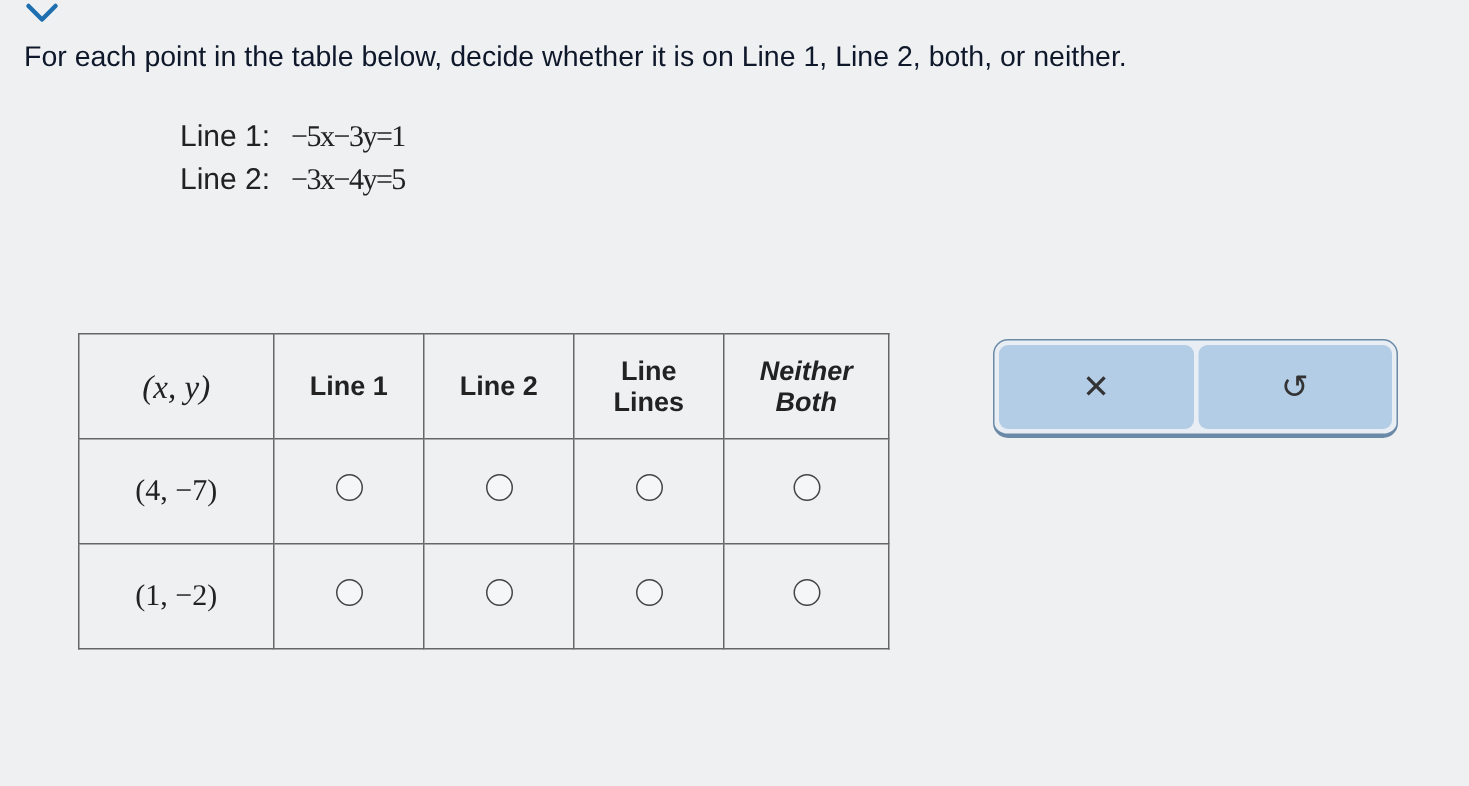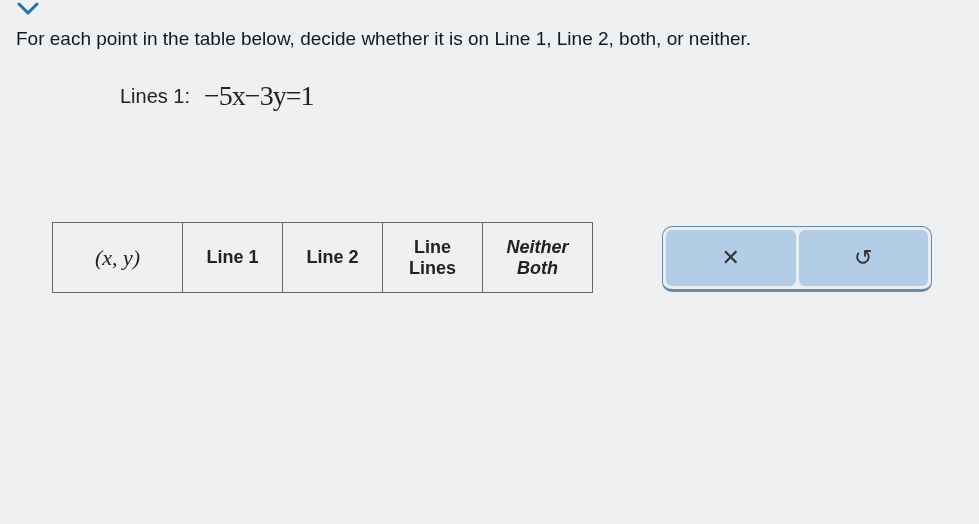--- a/index.html
+++ b/index.html
@@ -121,7 +121,7 @@
 
 <div class="equations">
   <div class="eq-row">
-    <span class="eq-label">Lines 1:</span>
+    <span class="eq-label">Line 1:</span>
     <span class="eq-math minus">−5x−3y=1</span>
   </div>
 </div>

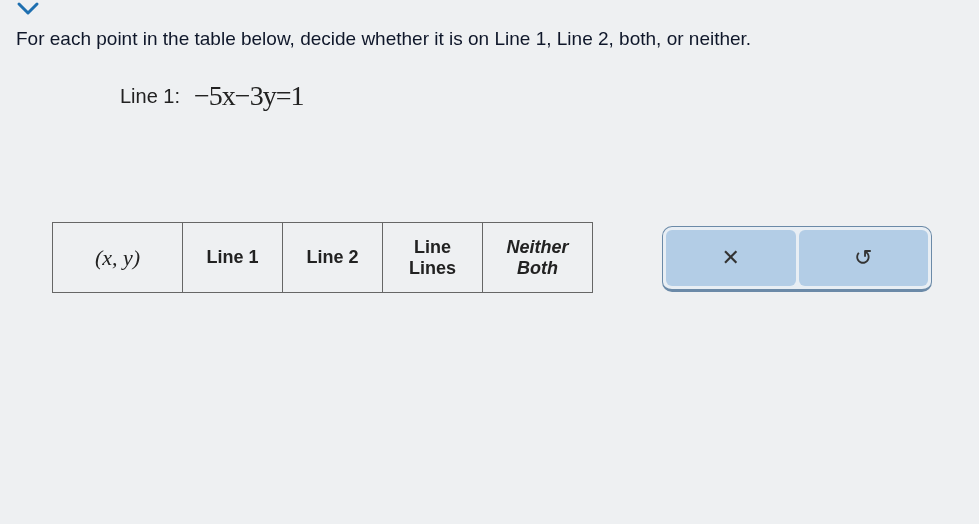--- a/index.html
+++ b/index.html
@@ -40,7 +40,7 @@
   }
   .eq-row { display: flex; align-items: center; margin-bottom: 6px; }
   .eq-label { margin-right: 14px; }
-  .eq-math { font-family: "Times New Roman", serif; font-size: 28px; }
+  .eq-math { font-family: "Times New Roman", serif; font-size: 20px; }
   .answer-table {
     position: absolute;
     top: 222px;

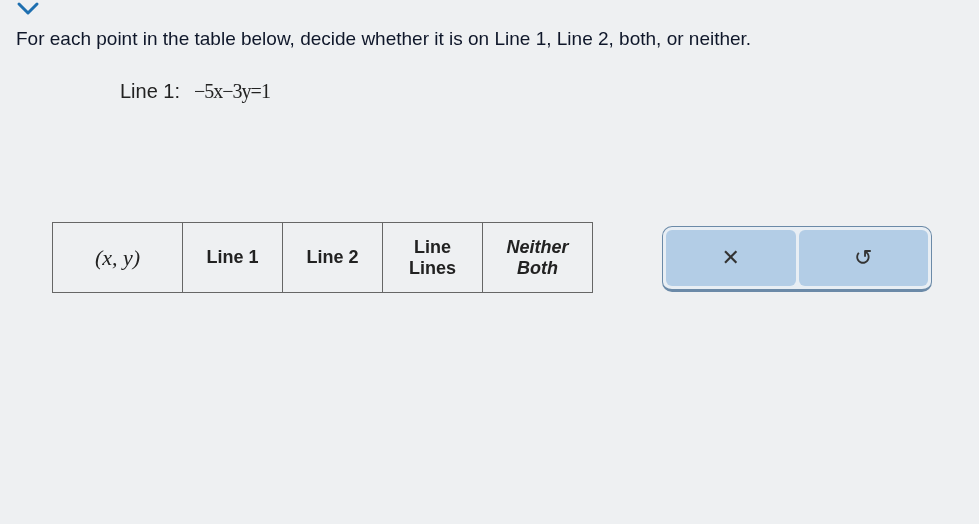--- a/index.html
+++ b/index.html
@@ -124,6 +124,10 @@
     <span class="eq-label">Line 1:</span>
     <span class="eq-math minus">−5x−3y=1</span>
   </div>
+  <div class="eq-row">
+    <span class="eq-label">Line 2:</span>
+    <span class="eq-math minus">−3x−4y=5</span>
+  </div>
 </div>
 
 <table class="answer-table">

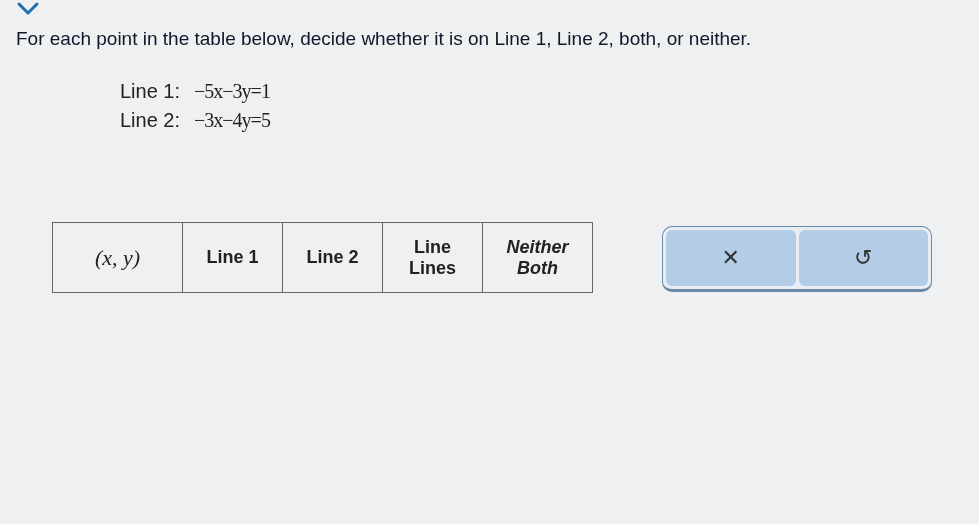--- a/index.html
+++ b/index.html
@@ -145,6 +145,13 @@
       <span>Both</span>
     </th>
   </tr>
+  <tr>
+    <td>(4, −7)</td>
+    <td><span class="radio-dot"></span></td>
+    <td><span class="radio-dot"></span></td>
+    <td><span class="radio-dot"></span></td>
+    <td><span class="radio-dot"></span></td>
+  </tr>
 </tbody>
   </table>
 

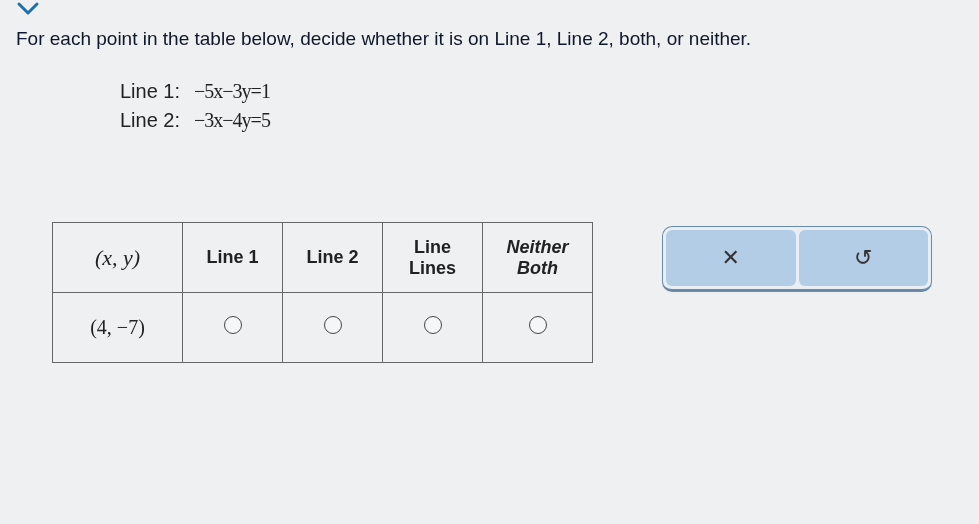--- a/index.html
+++ b/index.html
@@ -152,6 +152,13 @@
     <td><span class="radio-dot"></span></td>
     <td><span class="radio-dot"></span></td>
   </tr>
+  <tr>
+    <td>(1, −2)</td>
+    <td><span class="radio-dot"></span></td>
+    <td><span class="radio-dot"></span></td>
+    <td><span class="radio-dot"></span></td>
+    <td><span class="radio-dot"></span></td>
+  </tr>
 </tbody>
   </table>
 

